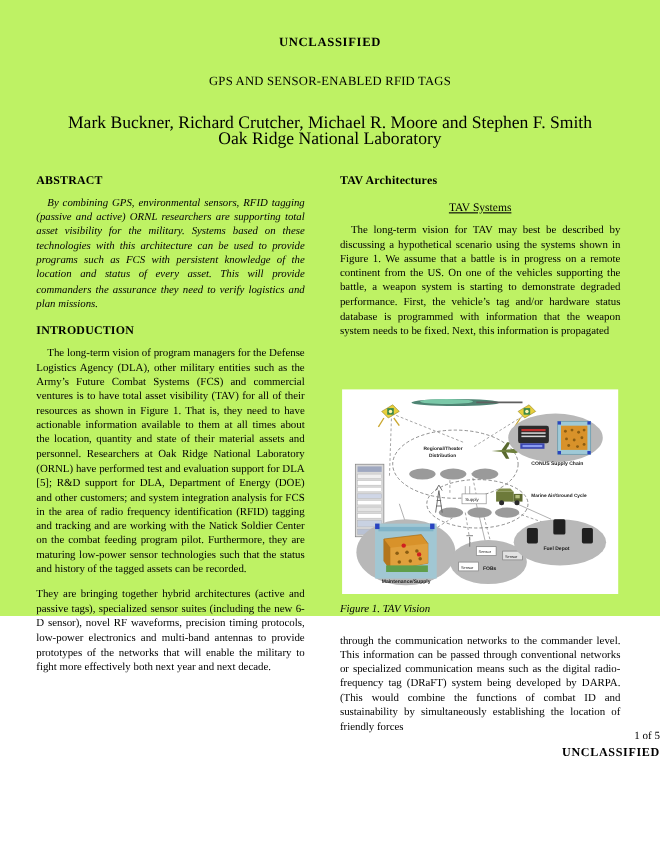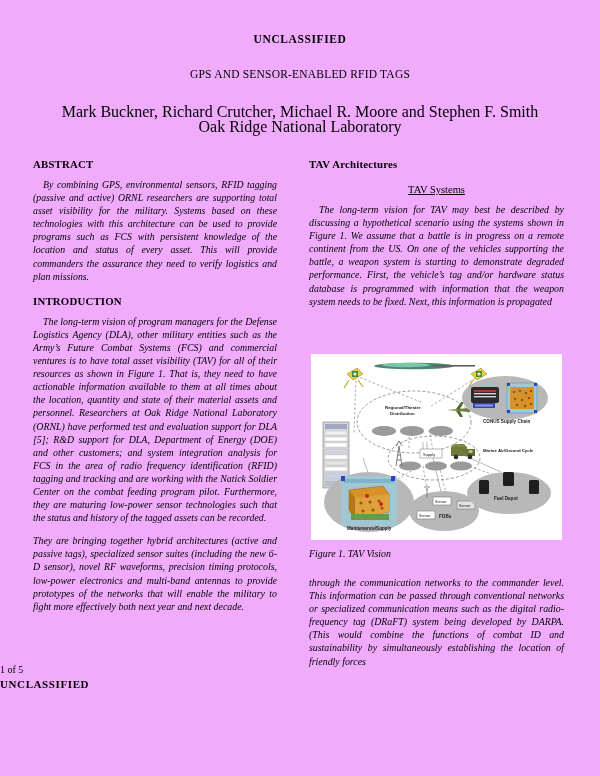--- a/index.html
+++ b/index.html
@@ -19,8 +19,8 @@
     position: absolute;
     left: 0; top: 0;
     width: 600px;
-    height: 776px;
-    background: #f0abfc;
+    height: 560px;
+    background: #bef264;
   }
 
   

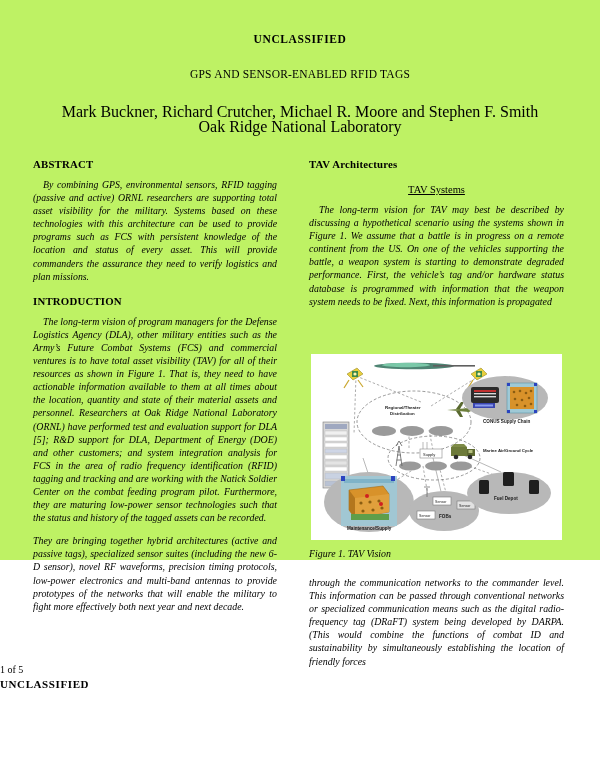--- a/index.html
+++ b/index.html
@@ -88,7 +88,6 @@
     text-align: justify;
     text-indent: 10px;
     hyphens: none;
-    font-style: italic;
   }
   p.body.noindent { text-indent: 0; }
   p.abstract {

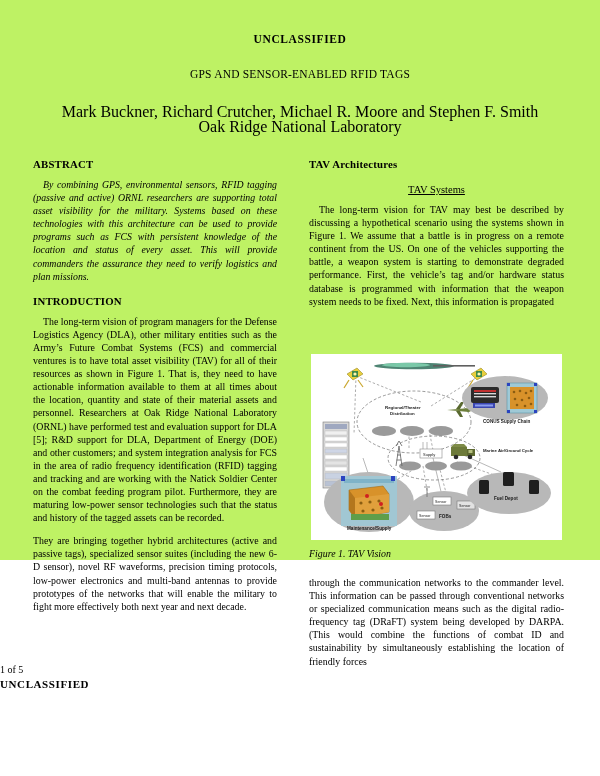--- a/index.html
+++ b/index.html
@@ -137,7 +137,7 @@
     left: 0;
     top: 663px;
     width: 600px;
-    text-align: left;
+    text-align: right;
     font-size: 10px;
     line-height: 14px;
   }

